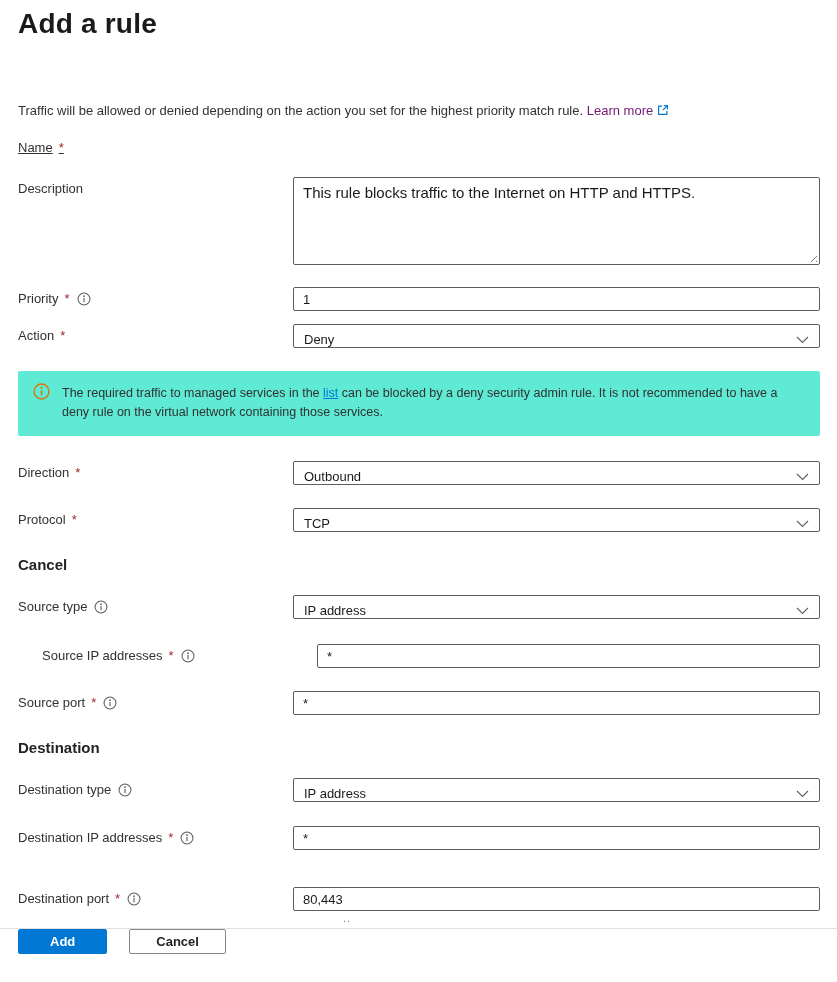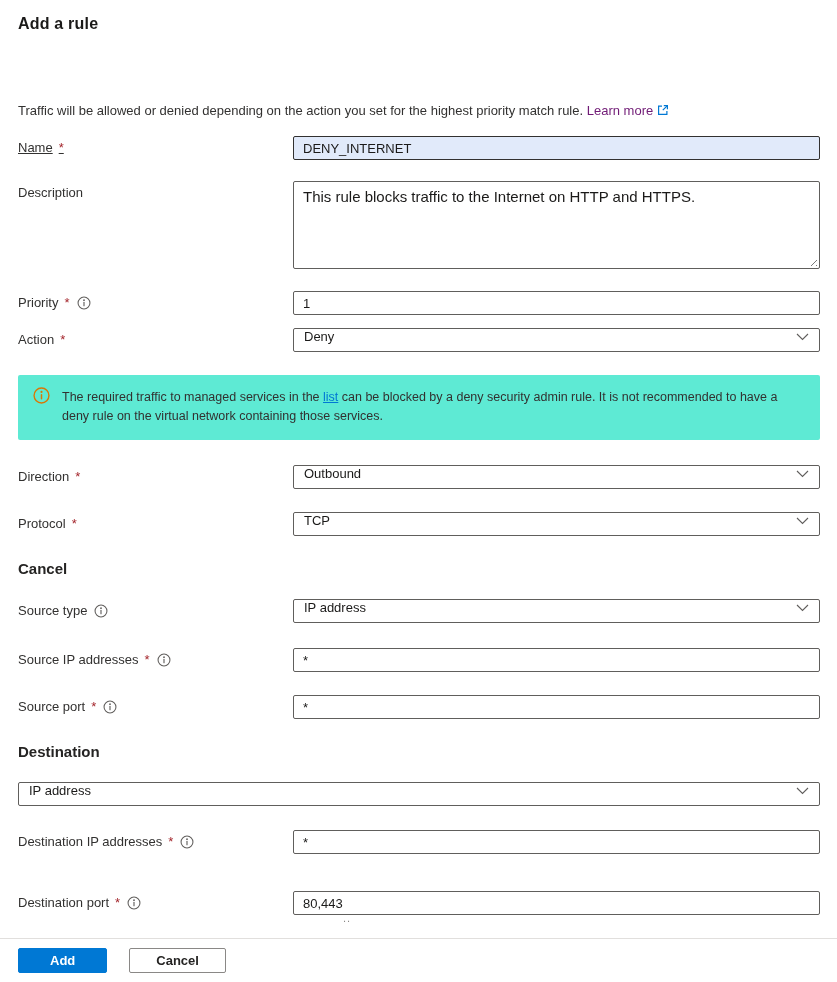--- a/index.html
+++ b/index.html
@@ -11,7 +11,7 @@
   .content { padding: 0 17px 70px 18px; }
 
   h1.page-title {
-    padding-top: 8px; font-size: 16px; line-height: 32px;
+    padding-top: 8px; font-size: 28px; line-height: 32px;
     font-weight: 600; color: #1b1a19; letter-spacing: 0.2px;
   }
   .intro {

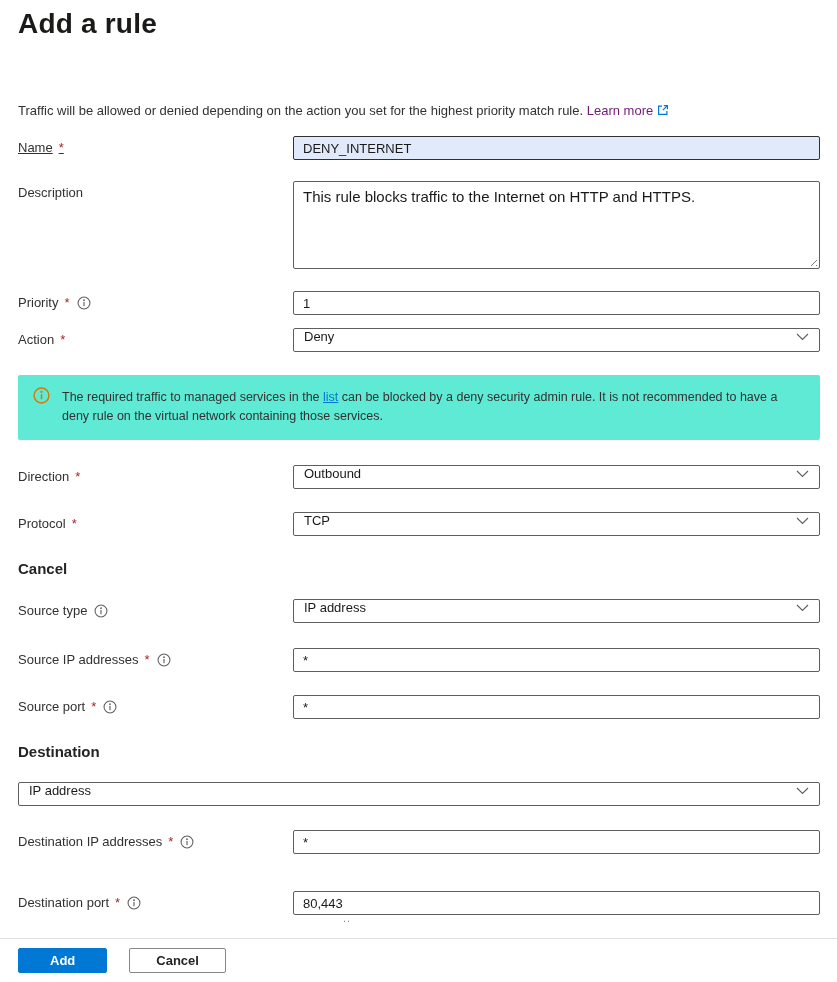--- a/index.html
+++ b/index.html
@@ -129,9 +129,6 @@
         <span>Name</span>
           <span class="req">*</span>
       </div>
-      <div class="field-col">
-        <input class="text-input selected" type="text" value="DENY_INTERNET" style="">
-      </div>
     </div>
 
     <div class="row mt-desc">

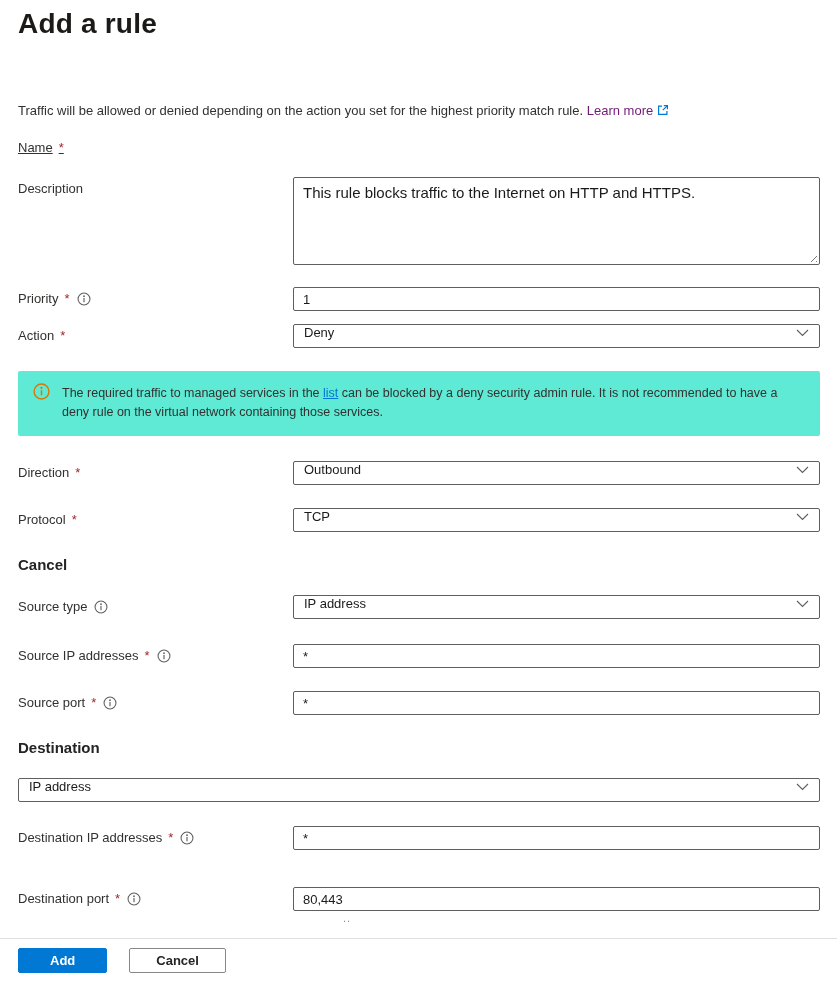--- a/index.html
+++ b/index.html
@@ -53,7 +53,7 @@
   }
 
   .dropdown {
-    display: flex; align-items: flex-start; justify-content: space-between;
+    display: flex; align-items: flex-end; justify-content: space-between;
     height: 24px; border: 1px solid #605e5c; border-radius: 2px;
     padding: 0 10px; background: #fff; font-size: 13px; color: #1b1a19;
     cursor: pointer;

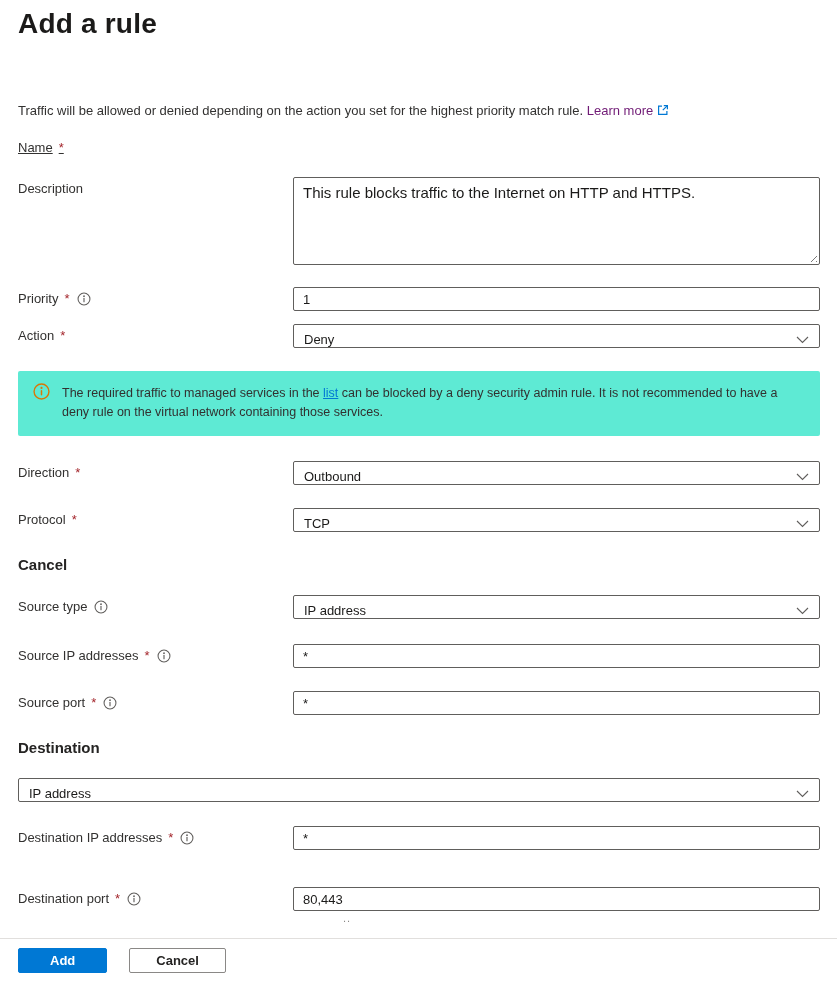--- a/index.html
+++ b/index.html
@@ -78,7 +78,7 @@
   .mt-direction { margin-top: 25px; }
   .mt-protocol { margin-top: 23px; }
   .mt-after-heading { margin-top: 20px; }
-  .mt-25 { margin-top: 25px; }
+  .mt-25 { margin-top: 25px; margin-left: 24px; }
   .mt-24 { margin-top: 24px; }
   .mt-23 { margin-top: 23px; }
   .mt-27 { margin-top: 37px; }

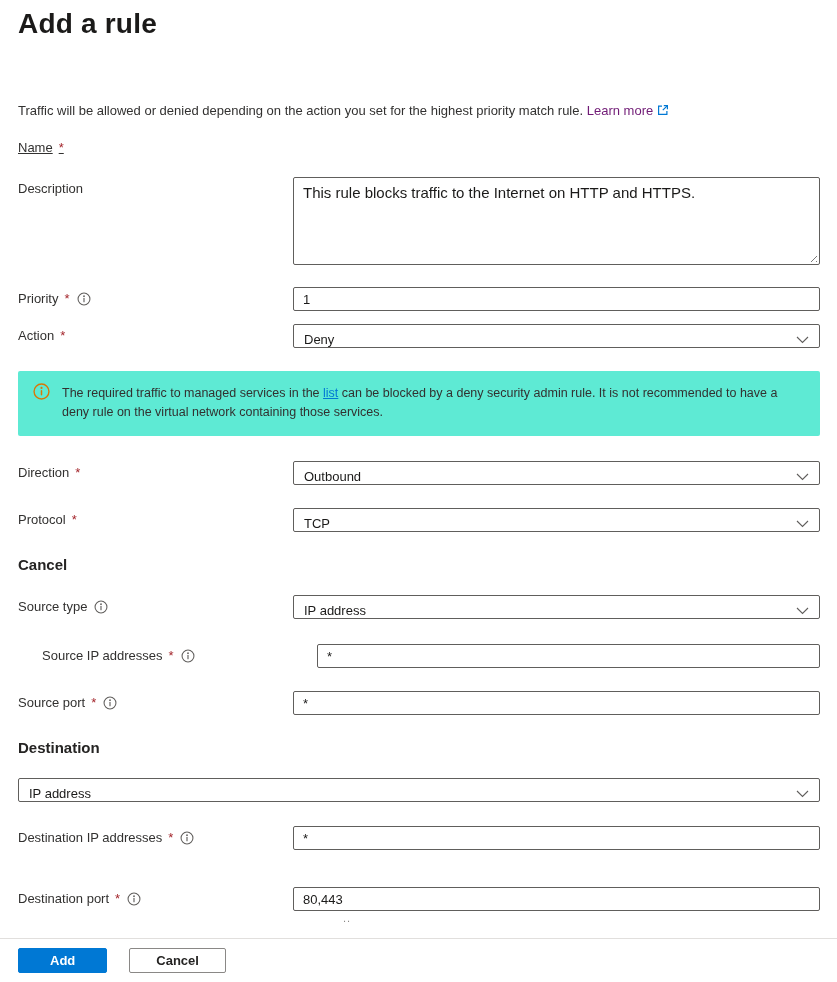--- a/index.html
+++ b/index.html
@@ -276,6 +276,16 @@
     <div class="section-heading">Destination</div>
 
     <div class="row mt-after-heading">
+      <div class="label-col">
+        <span>Destination type</span>
+        <span class="info-badge">
+            <svg width="14" height="14" viewBox="0 0 16 16">
+              <circle cx="8" cy="8" r="6.8" fill="none" stroke="#605e5c" stroke-width="1.2"></circle>
+              <circle cx="8" cy="4.8" r="1" fill="#605e5c"></circle>
+              <rect x="7.35" y="6.7" width="1.3" height="5" rx="0.65" fill="#605e5c"></rect>
+            </svg>
+          </span>
+      </div>
       <div class="field-col">
         <div class="dropdown">
           <span>IP address</span>

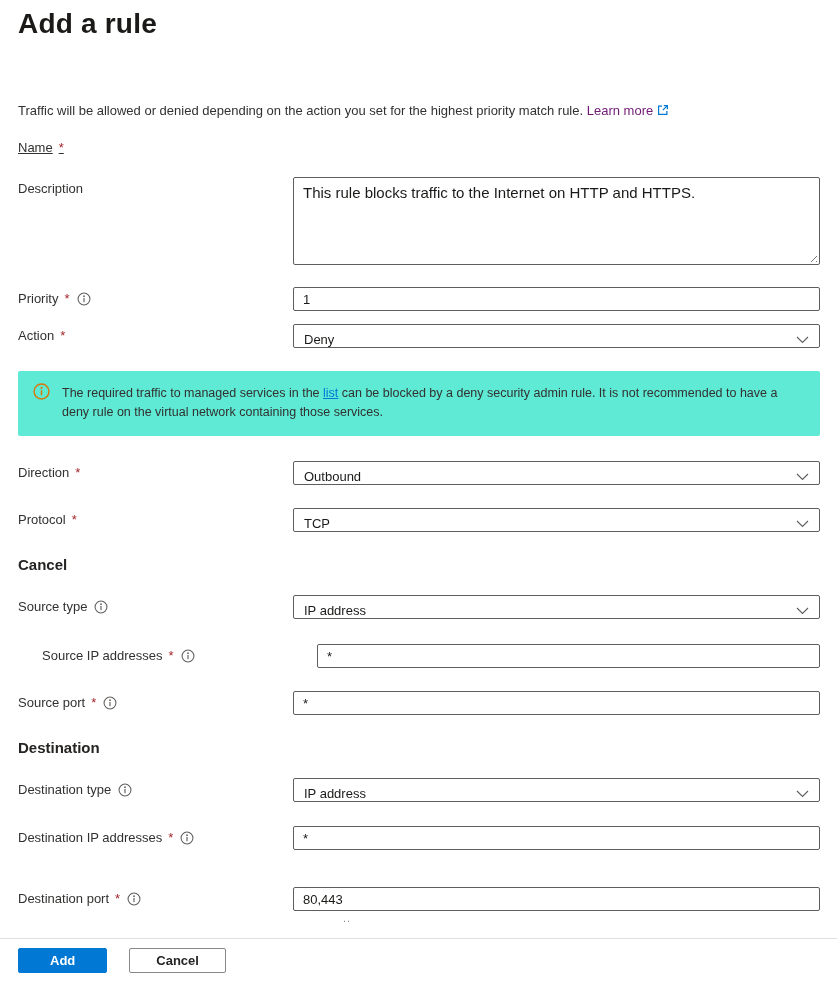--- a/index.html
+++ b/index.html
@@ -89,9 +89,9 @@
   }
 
   .footer {
-    position: absolute; left: 0; right: 0; bottom: 0; height: 44px;
+    position: absolute; left: 0; right: 0; bottom: 0; height: 54px;
     background: #fff; border-top: 1px solid #e1dfdd;
-    display: flex; align-items: center; padding: 0 18px; gap: 22px;
+    display: flex; align-items: flex-start; padding: 0 18px; gap: 22px;
   }
   .btn {
     height: 25px; font-size: 13px; font-weight: 600; border-radius: 2px;

